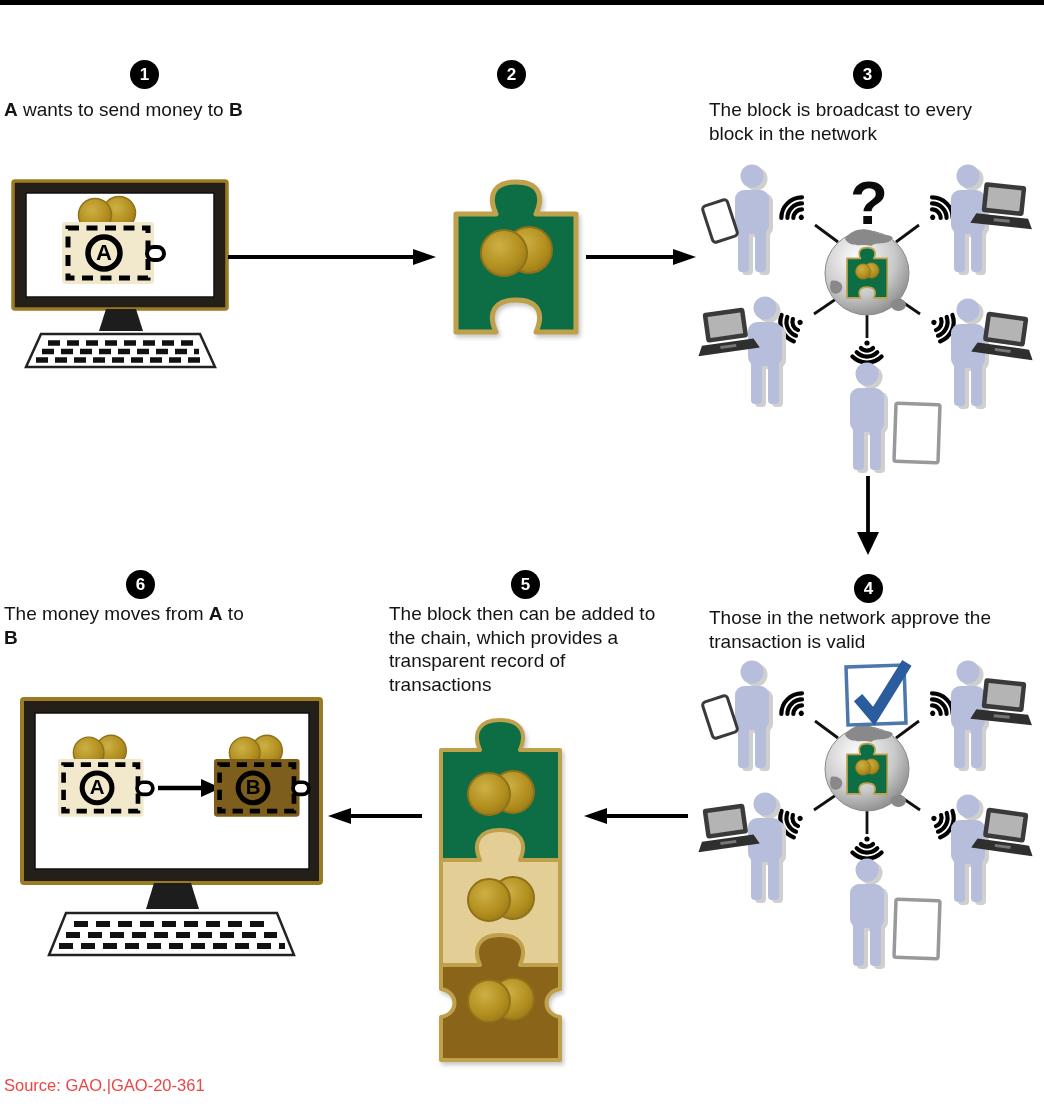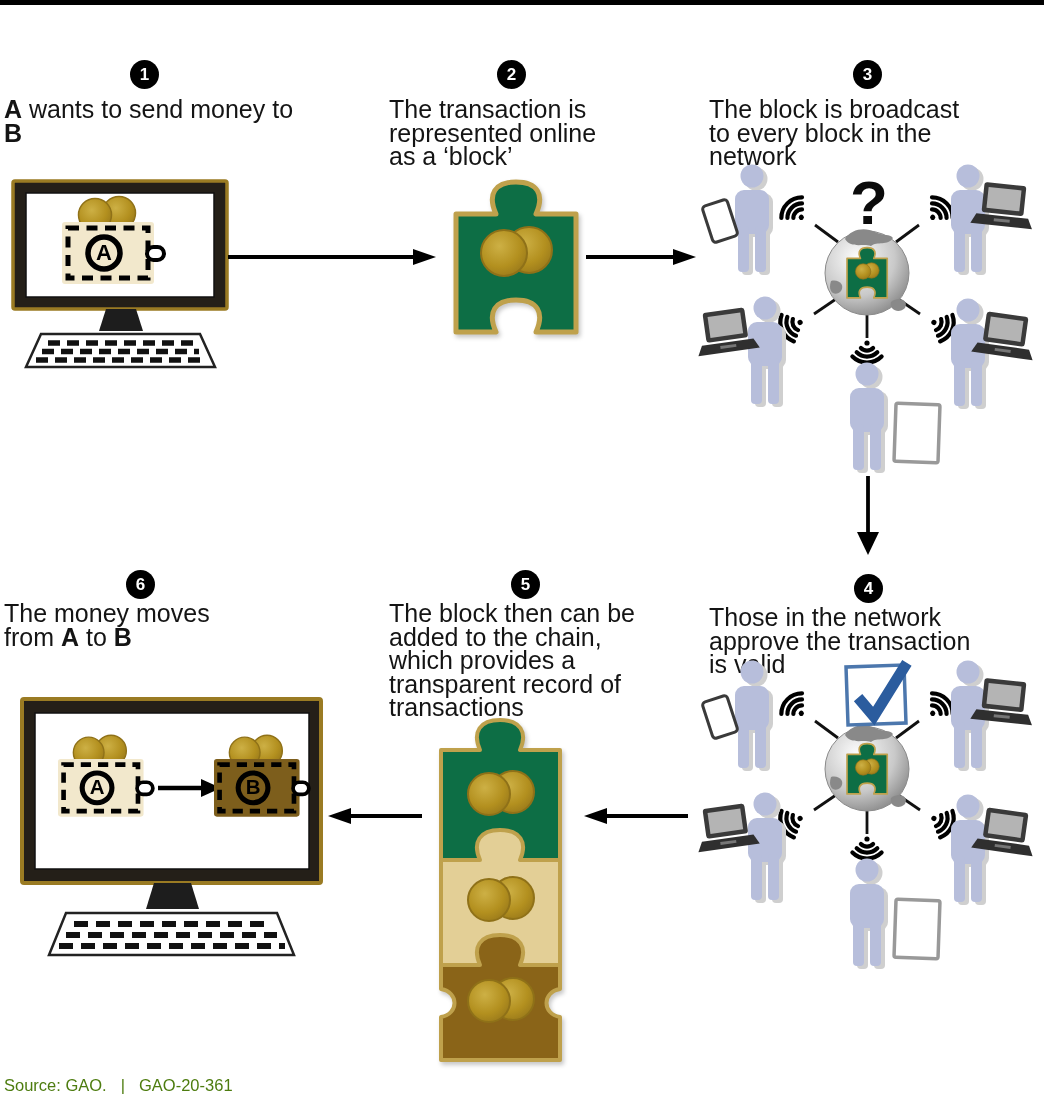--- a/index.html
+++ b/index.html
@@ -10,7 +10,7 @@
   .title{left:3px;top:8px;font-size:23px;font-weight:700;letter-spacing:.2px;}
   .badge{width:29px;height:29px;border-radius:50%;background:#000;color:#fff;
          font-size:17px;font-weight:700;display:flex;align-items:center;justify-content:center;}
-  .step-text{font-size:25px;line-height:23.5px;color:#141414;}
+  .step-text{font-size:19px;line-height:23.5px;color:#141414;}
   .b{font-weight:700;}
   .shadowed{filter:drop-shadow(2px 3px 2px rgba(0,0,0,.22));}
   .src{font-size:16.5px;color:#4d7c0f;display:flex;gap:14px;align-items:flex-start;}

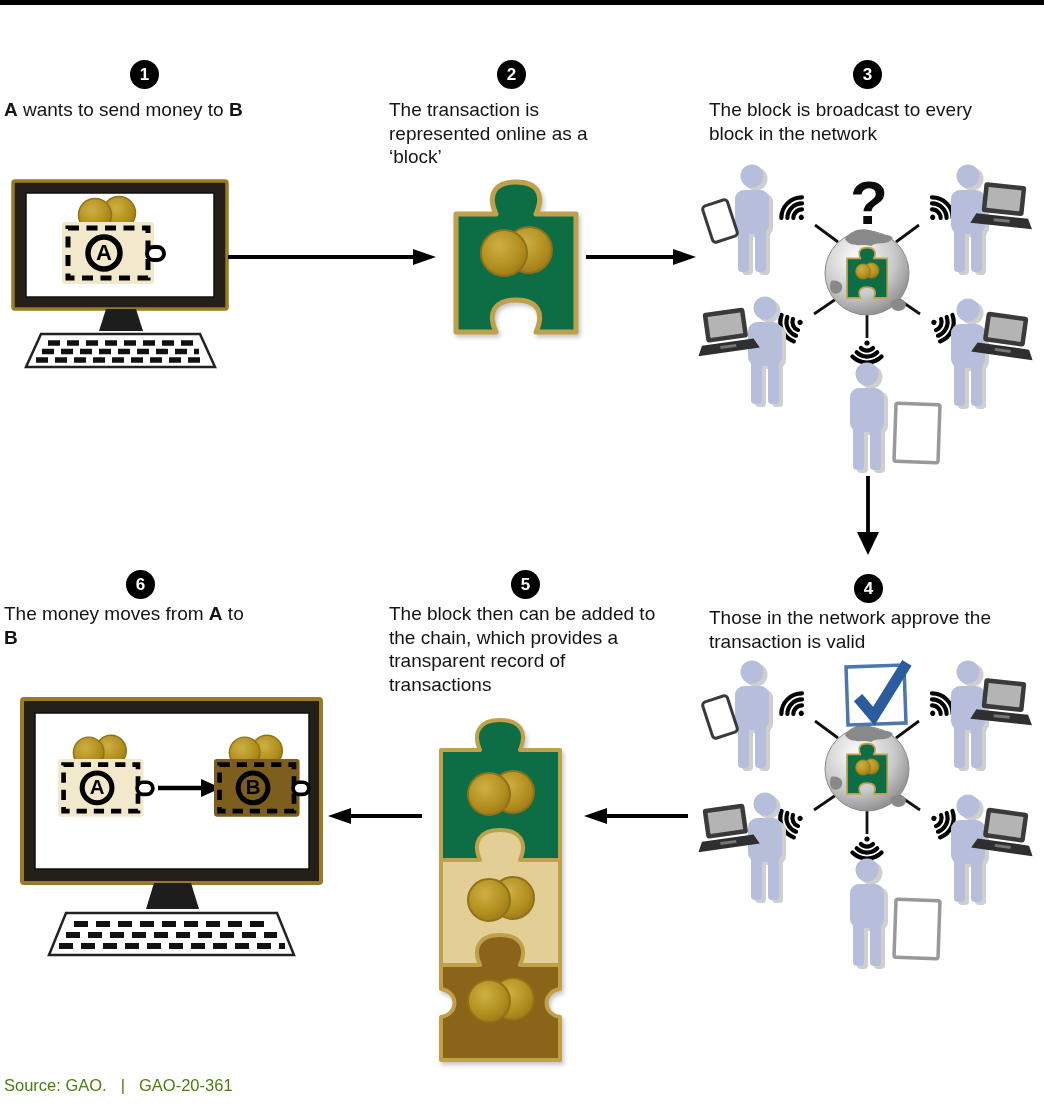--- a/index.html
+++ b/index.html
@@ -88,7 +88,6 @@
   <div class="abs badge" style="left:853px;top:60px">3</div>
 
   <div class="abs step-text" style="left:4px;top:98px;width:310px"><span class="b">A</span><span> wants to send money to </span><span class="b">B</span></div>
-  <div class="abs step-text" style="left:389px;top:98px;width:237px">The transaction is represented online as a ‘block’</div>
   <div class="abs step-text" style="left:709px;top:98px;width:266px">The block is broadcast to every block in the network</div>
 
   <svg class="abs" style="left:10px;top:178px" width="220" height="192" viewBox="0 0 220 192">

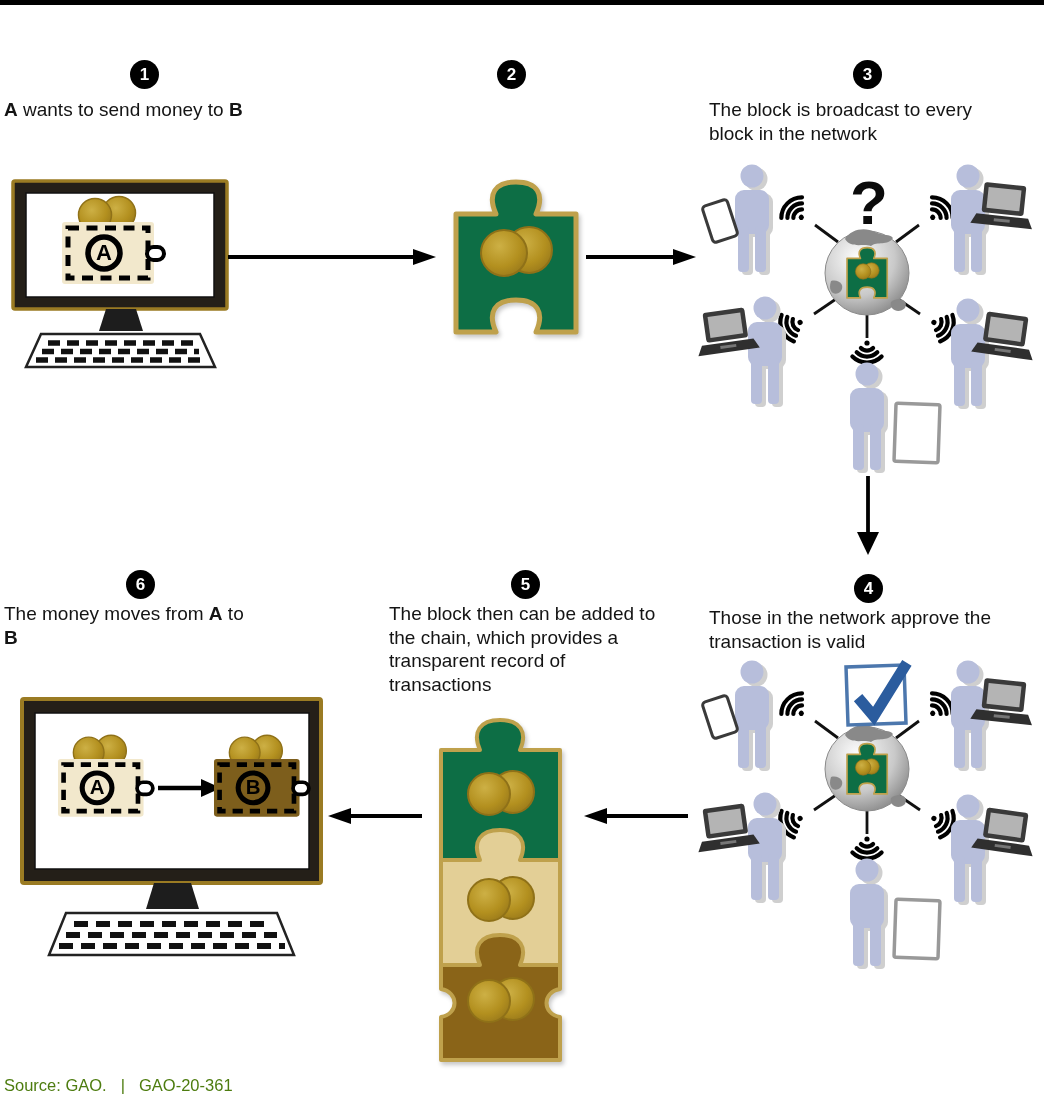--- a/index.html
+++ b/index.html
@@ -13,7 +13,7 @@
   .step-text{font-size:19px;line-height:23.5px;color:#141414;}
   .b{font-weight:700;}
   .shadowed{filter:drop-shadow(2px 3px 2px rgba(0,0,0,.22));}
-  .src{font-size:16.5px;color:#4d7c0f;display:flex;gap:14px;align-items:flex-start;}
+  .src{font-size:16.5px;color:#ef4444;display:flex;gap:0;align-items:flex-start;}
   svg text{font-family:"Liberation Sans",sans-serif;}
 </style>
 </head>

